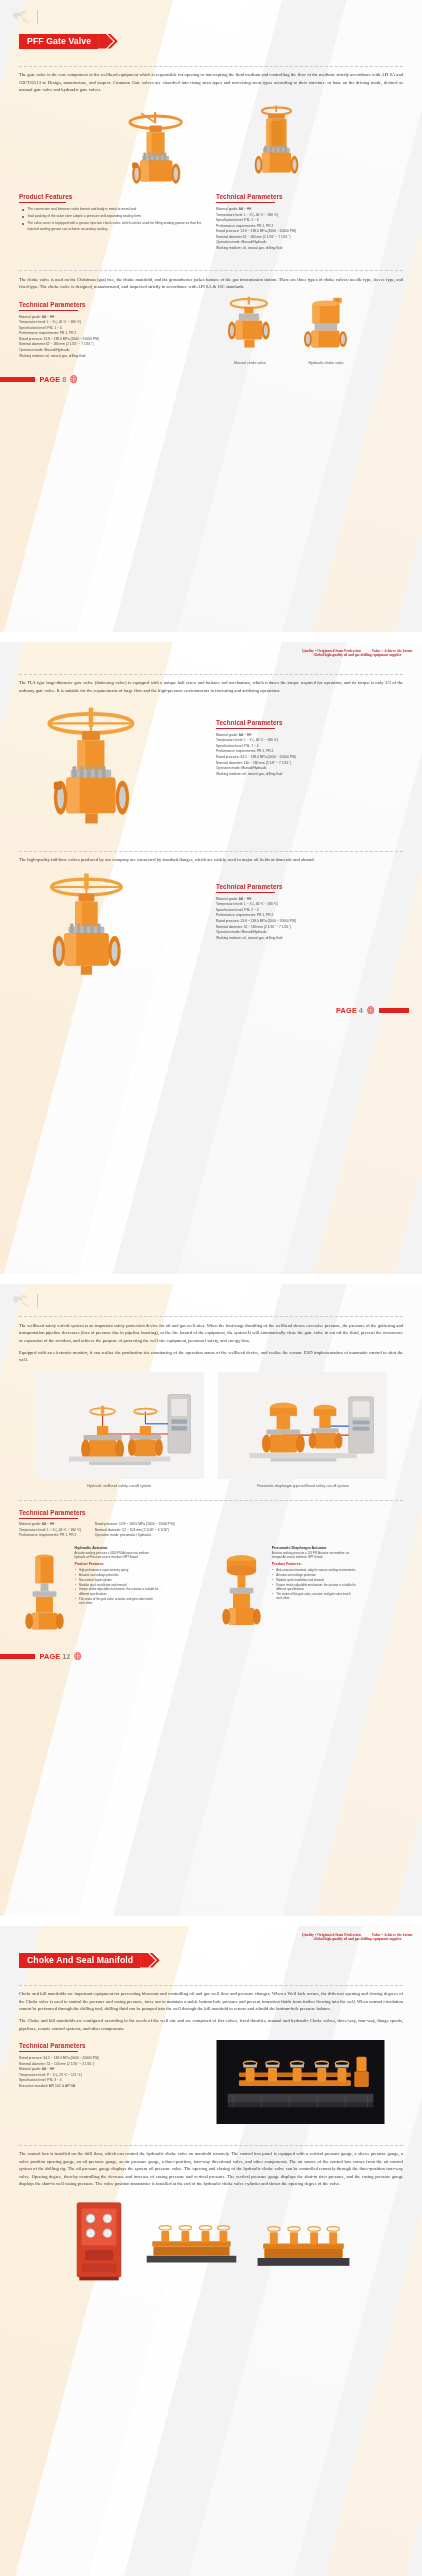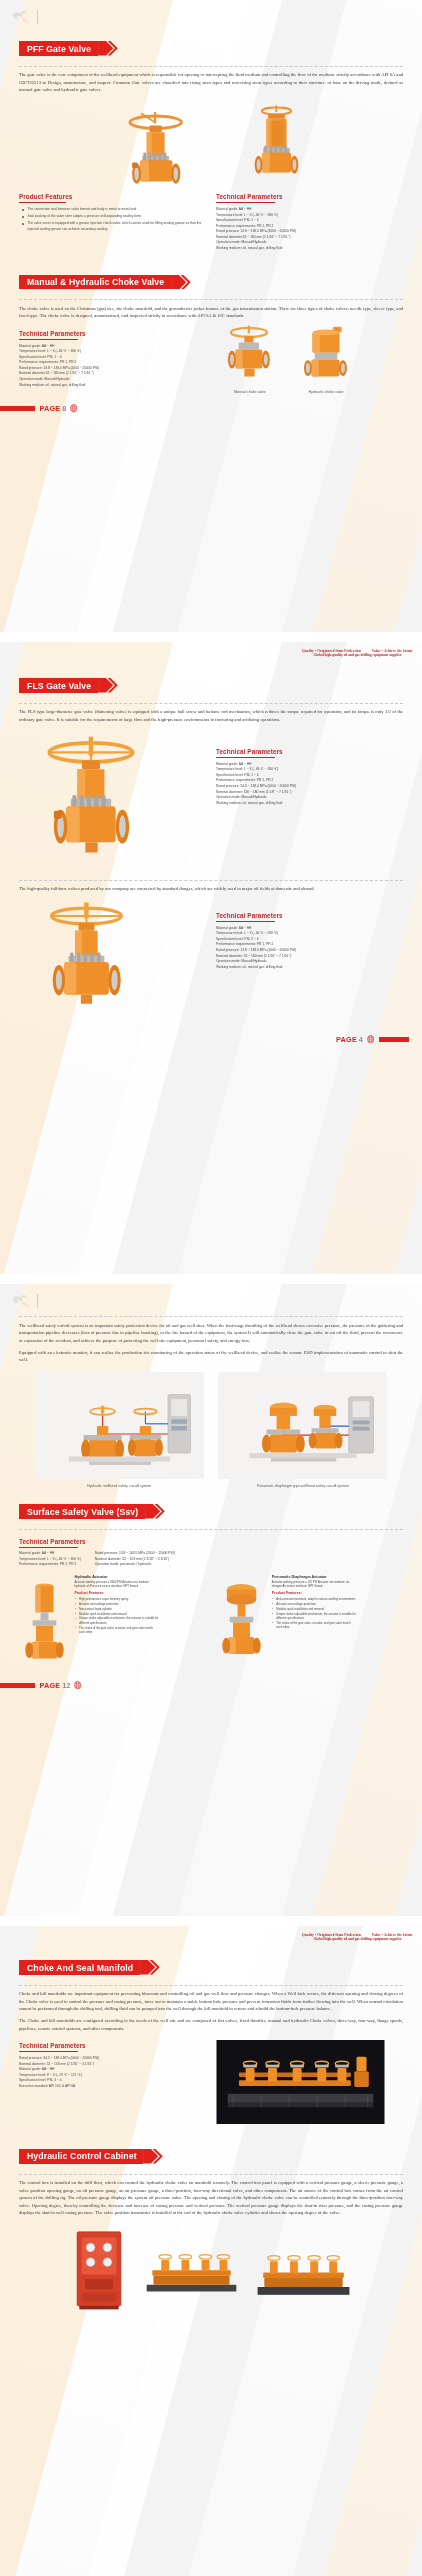--- a/index.html
+++ b/index.html
@@ -61,7 +61,7 @@
   .tagline-2 { font-size: 3.5px; font-weight: bold; margin-top: 0.6px; }
 
   
-  .banner { position: relative; display: inline-flex; align-items: center; height: 29px; margin-left: 19px; }
+  .banner { position: relative; display: inline-flex; align-items: flex-start; height: 29px; margin-left: 19px; }
   .banner-body {
     background: #e2201c; height: 14.6px; display: flex; align-items: center;
     padding: 0 6.8px 0 8px; color: #fff;

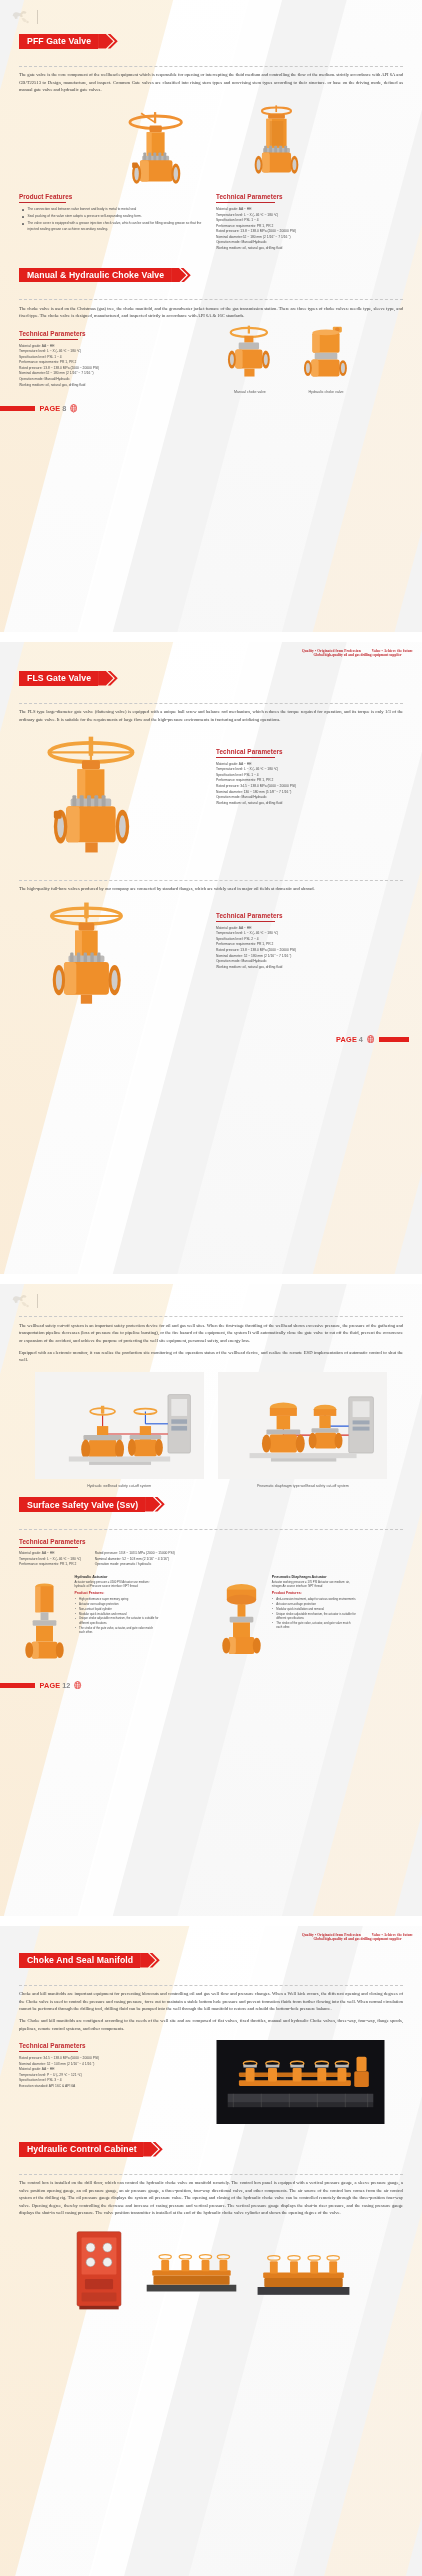--- a/index.html
+++ b/index.html
@@ -260,15 +260,6 @@
 
     <div class="spacer-lg"></div>
 
-    <div class="banner-wrap">
-      <div class="banner">
-        <div class="banner-body">Manual &amp; Hydraulic Choke Valve</div>
-        <svg width="26" height="14.6" viewBox="0 0 46 26">
-          <path d="M0 0 H14 L27 13 L14 26 H0 Z" fill="#e2201c"></path>
-          <path d="M17 0 L30 13 L17 26 L22 26 L35 13 L22 0 Z" fill="#e2201c"></path>
-        </svg>
-      </div>
-    </div>
     <div class="dots"></div>
     <p class="para">The choke valve is used on the Christmas (gas) tree, the choke manifold, and the groundwater jacket furnace of the gas transmission station. There are three types of choke valves: needle type, sleeve type, and fixed type. The choke valve is designed, manufactured, and inspected strictly in accordance with API 6A &amp; 16C standards.</p>
 

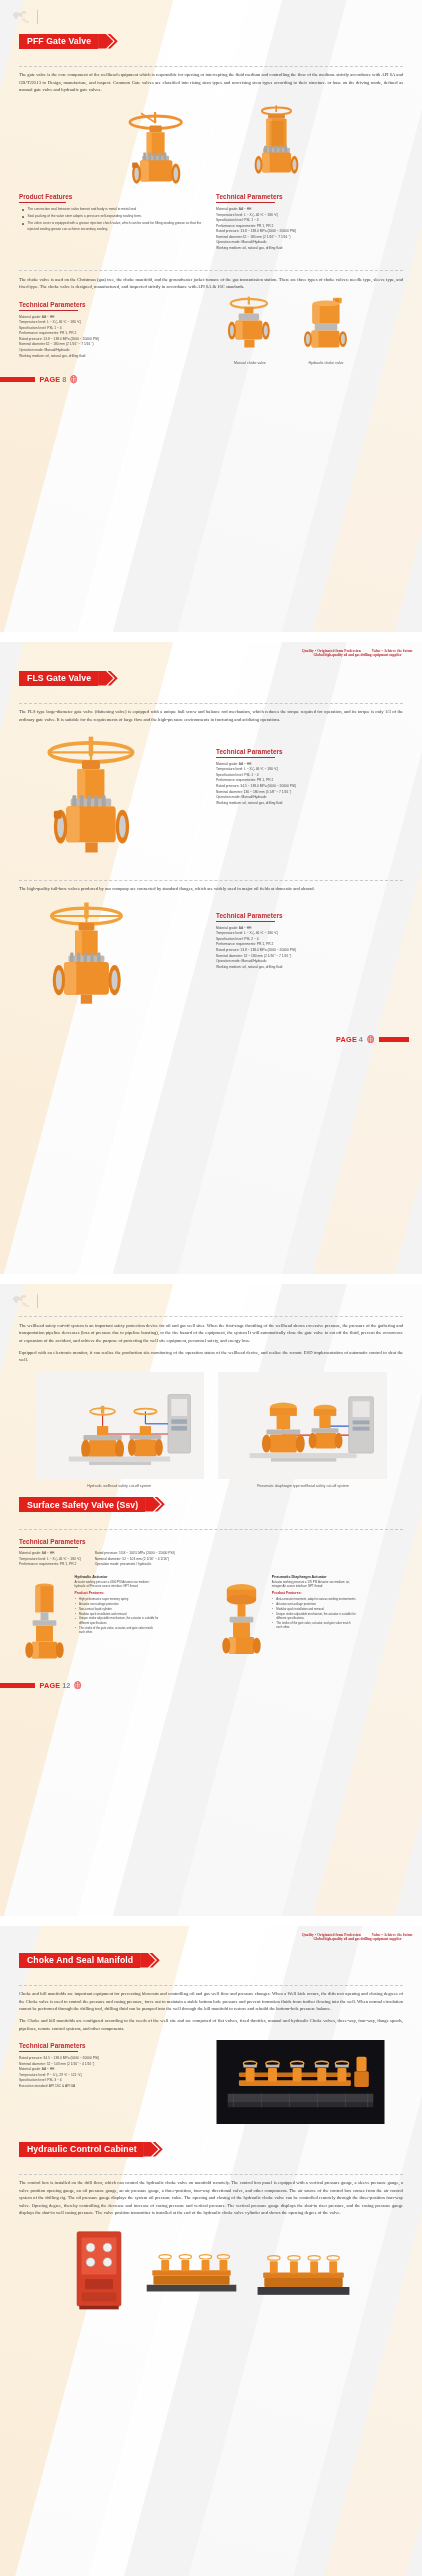--- a/index.html
+++ b/index.html
@@ -355,15 +355,6 @@
 
     <div style="height:29px"></div>
 
-    <div class="banner-wrap">
-      <div class="banner">
-        <div class="banner-body">FLS Gate Valve</div>
-        <svg width="26" height="14.6" viewBox="0 0 46 26">
-          <path d="M0 0 H14 L27 13 L14 26 H0 Z" fill="#e2201c"></path>
-          <path d="M17 0 L30 13 L17 26 L22 26 L35 13 L22 0 Z" fill="#e2201c"></path>
-        </svg>
-      </div>
-    </div>
     <div class="dots"></div>
     <p class="para">The FLS type large-diameter gate valve (flattening valve) is equipped with a unique ball screw and balance rod mechanism, which reduces the torque required for operation, and its torque is only 1/3 of the ordinary gate valve. It is suitable for the requirements of large flow and the high-pressure environments in fracturing and acidizing operations.</p>
 

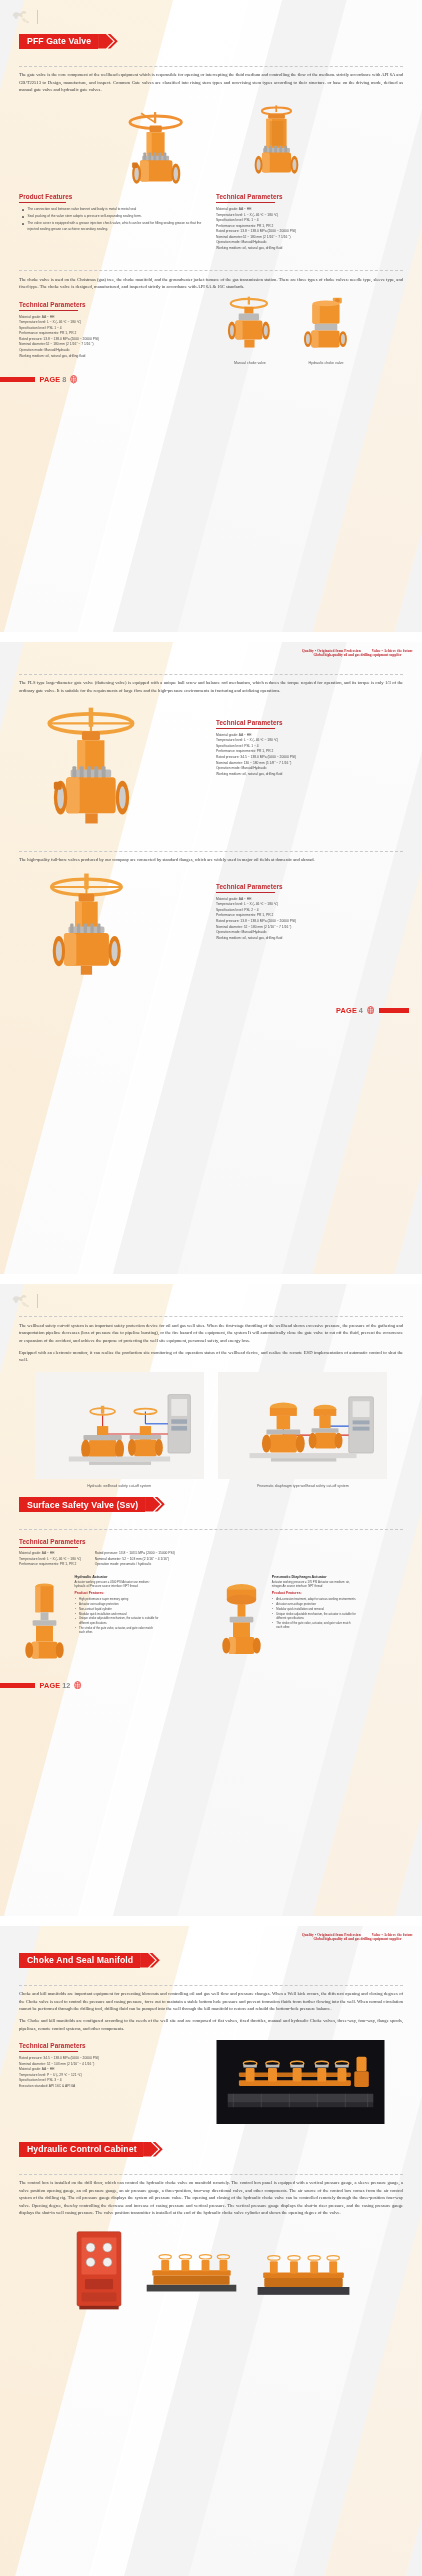--- a/index.html
+++ b/index.html
@@ -563,15 +563,6 @@
 
     <div class="spacer-md"></div>
 
-    <div class="banner-wrap">
-      <div class="banner">
-        <div class="banner-body">Surface Safety Valve (Ssv)</div>
-        <svg width="26" height="14.6" viewBox="0 0 46 26">
-          <path d="M0 0 H14 L27 13 L14 26 H0 Z" fill="#e2201c"></path>
-          <path d="M17 0 L30 13 L17 26 L22 26 L35 13 L22 0 Z" fill="#e2201c"></path>
-        </svg>
-      </div>
-    </div>
     <div class="dots"></div>
 
     <div style="margin:5.6px 19px 0 19px;">

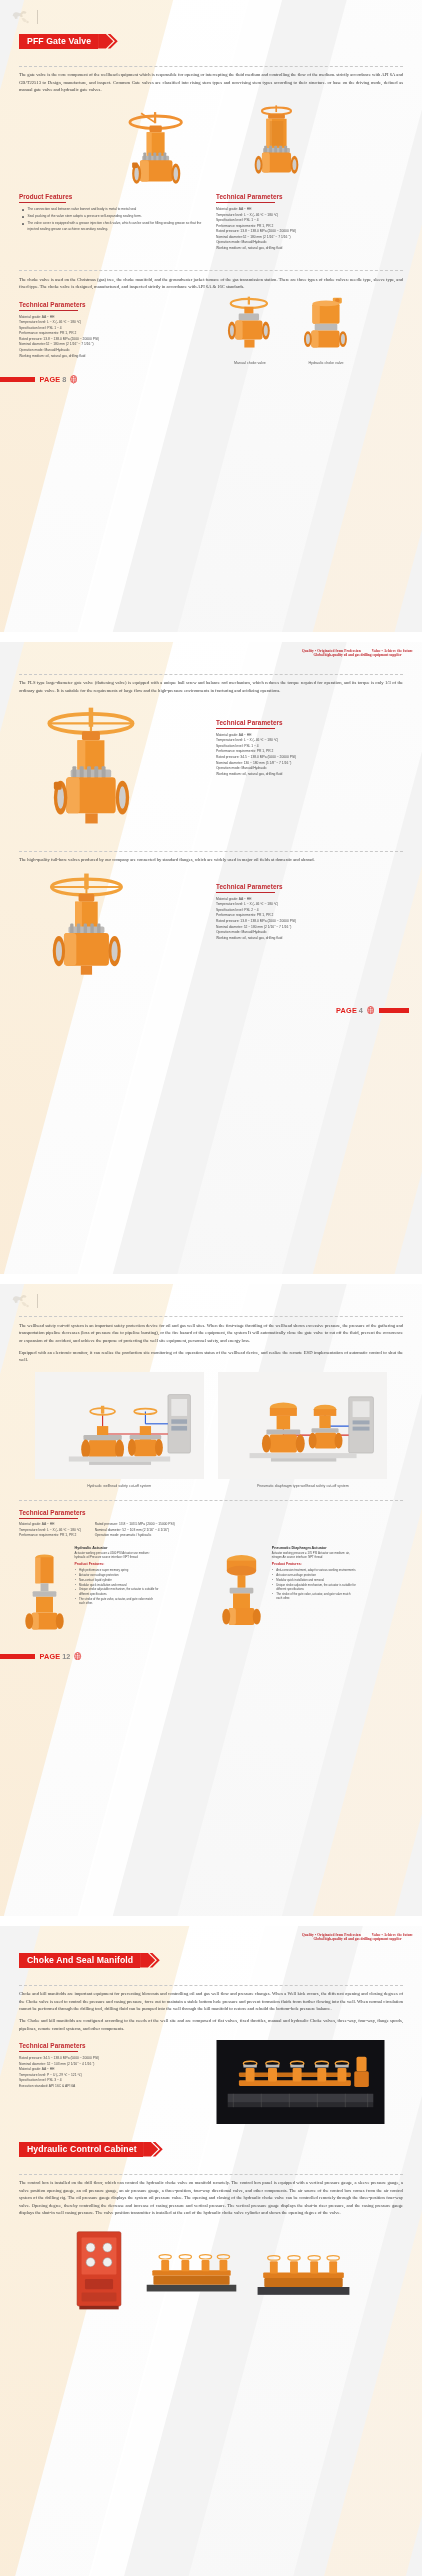--- a/index.html
+++ b/index.html
@@ -743,15 +743,6 @@
 
     <div class="spacer-lg"></div>
 
-    <div class="banner-wrap">
-      <div class="banner">
-        <div class="banner-body">Hydraulic Control Cabinet</div>
-        <svg width="26" height="14.6" viewBox="0 0 46 26">
-          <path d="M0 0 H14 L27 13 L14 26 H0 Z" fill="#e2201c"></path>
-          <path d="M17 0 L30 13 L17 26 L22 26 L35 13 L22 0 Z" fill="#e2201c"></path>
-        </svg>
-      </div>
-    </div>
     <div class="dots"></div>
     <p class="para">The control box is installed on the drill floor, which can control the hydraulic choke valve on manifold remotely. The control box panel is equipped with a vertical pressure gauge, a sleeve pressure gauge, a valve position opening gauge, an oil pressure gauge, an air pressure gauge, a three-position, four-way directional valve, and other components. The air source of the control box comes from the air control system of the drilling rig. The oil pressure gauge displays the system oil pressure value. The opening and closing of the hydraulic choke valve can be controlled remotely through the three-position four-way valve. Opening degree, thereby controlling the decrease and increase of casing pressure and vertical pressure. The vertical pressure gauge displays the shut-in riser pressure, and the casing pressure gauge displays the shut-in well casing pressure. The valve position transmitter is installed at the end of the hydraulic choke valve cylinder and shows the opening degree of the valve.</p>
 

